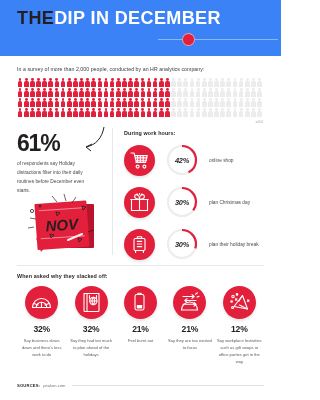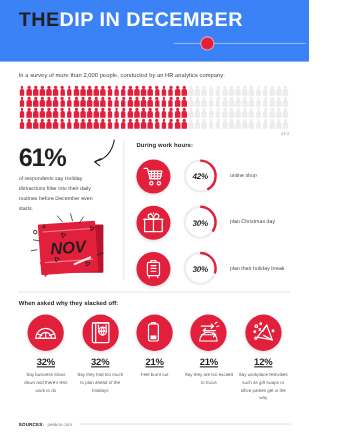--- a/index.html
+++ b/index.html
@@ -125,7 +125,6 @@
   .s-pct {
     font-size:8.6px; font-weight:bold; color:#231f20; margin-top:5px;
     letter-spacing:-.2px;
-    text-decoration:underline;
   }
   .s-label {
     font-size:4.1px; color:#5a5a5a; line-height:1.75; margin-top:3px;

